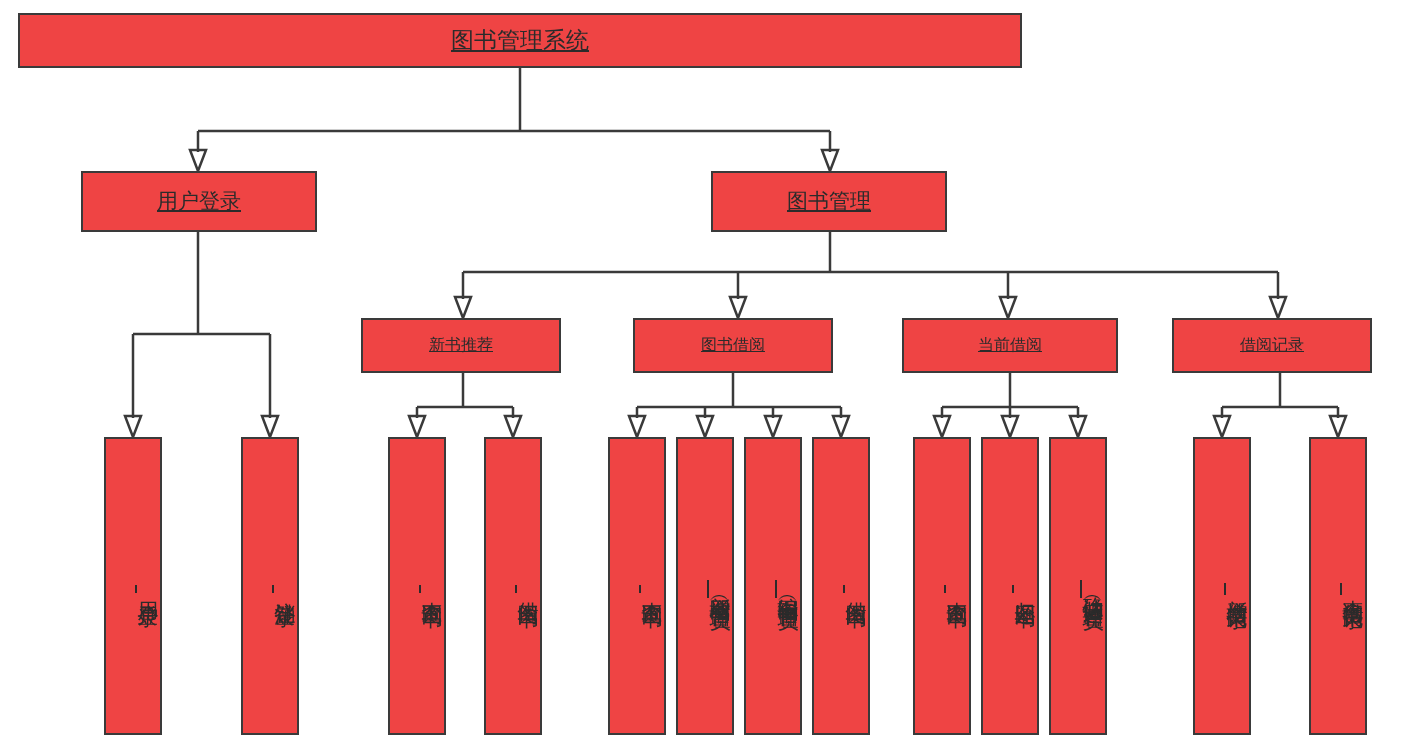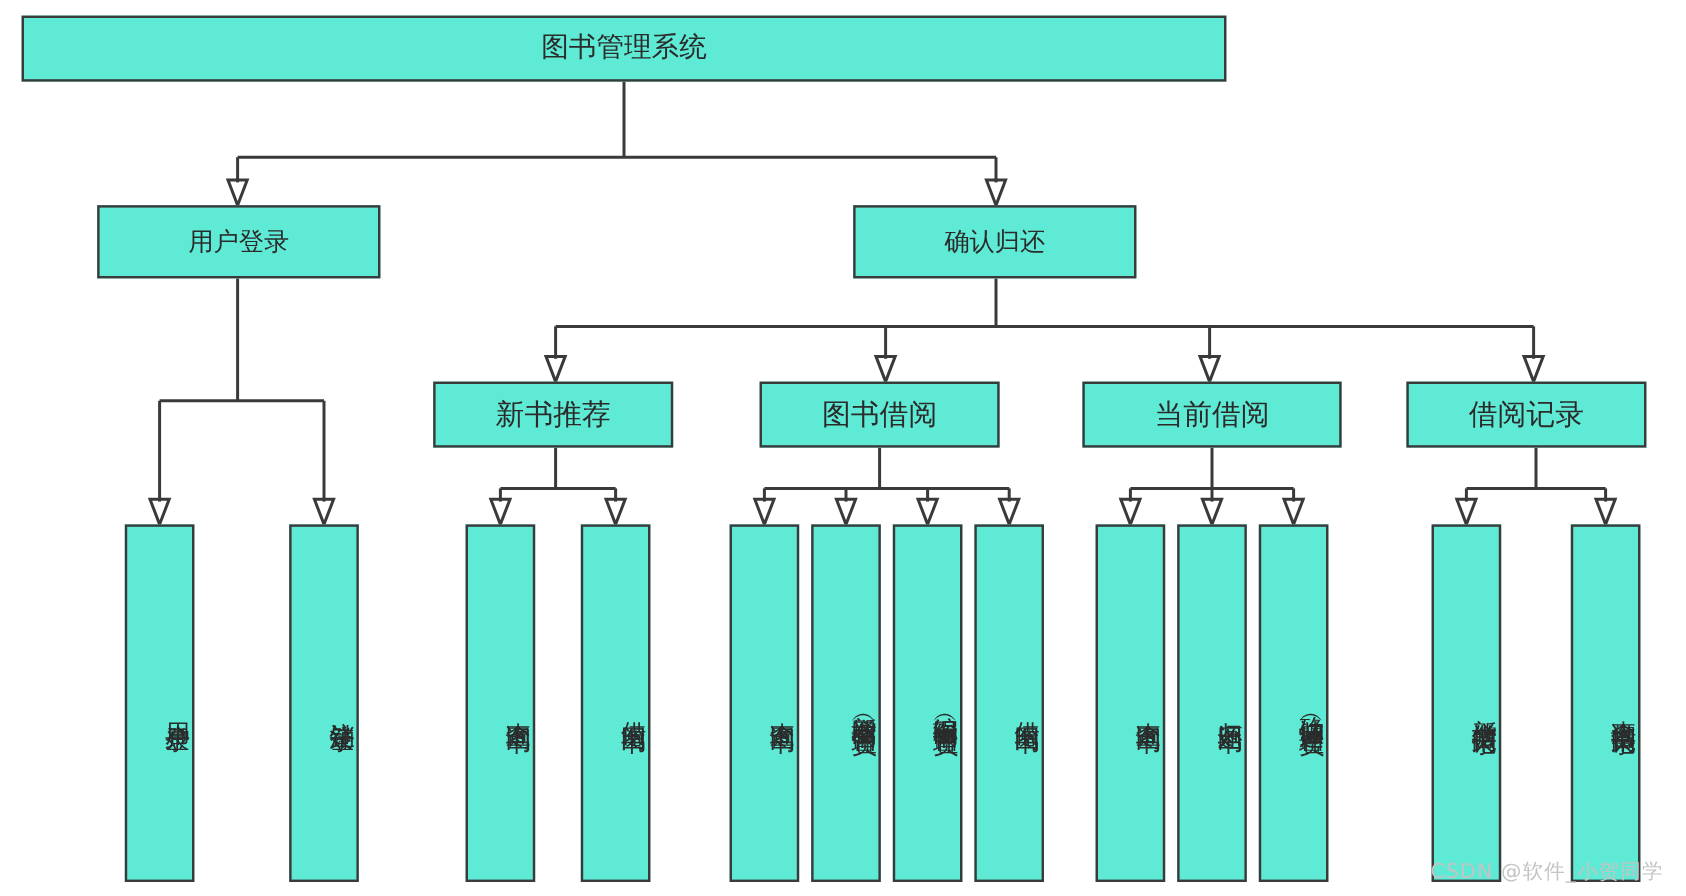--- a/index.html
+++ b/index.html
@@ -17,7 +17,7 @@
   .node{
     position:absolute;
     box-sizing:border-box;
-    background:#5eead4;
+    background:#ef4444;
     border:2.5px solid #3a3a3a;
     display:flex;
     align-items:center;
@@ -25,6 +25,7 @@
     color:#2b2b2b;
     line-height:1.15;
     text-align:center;
+    text-decoration:underline;
   }
   .node.root{ font-size:23px; }
   .node.lvl1{ font-size:21px; }

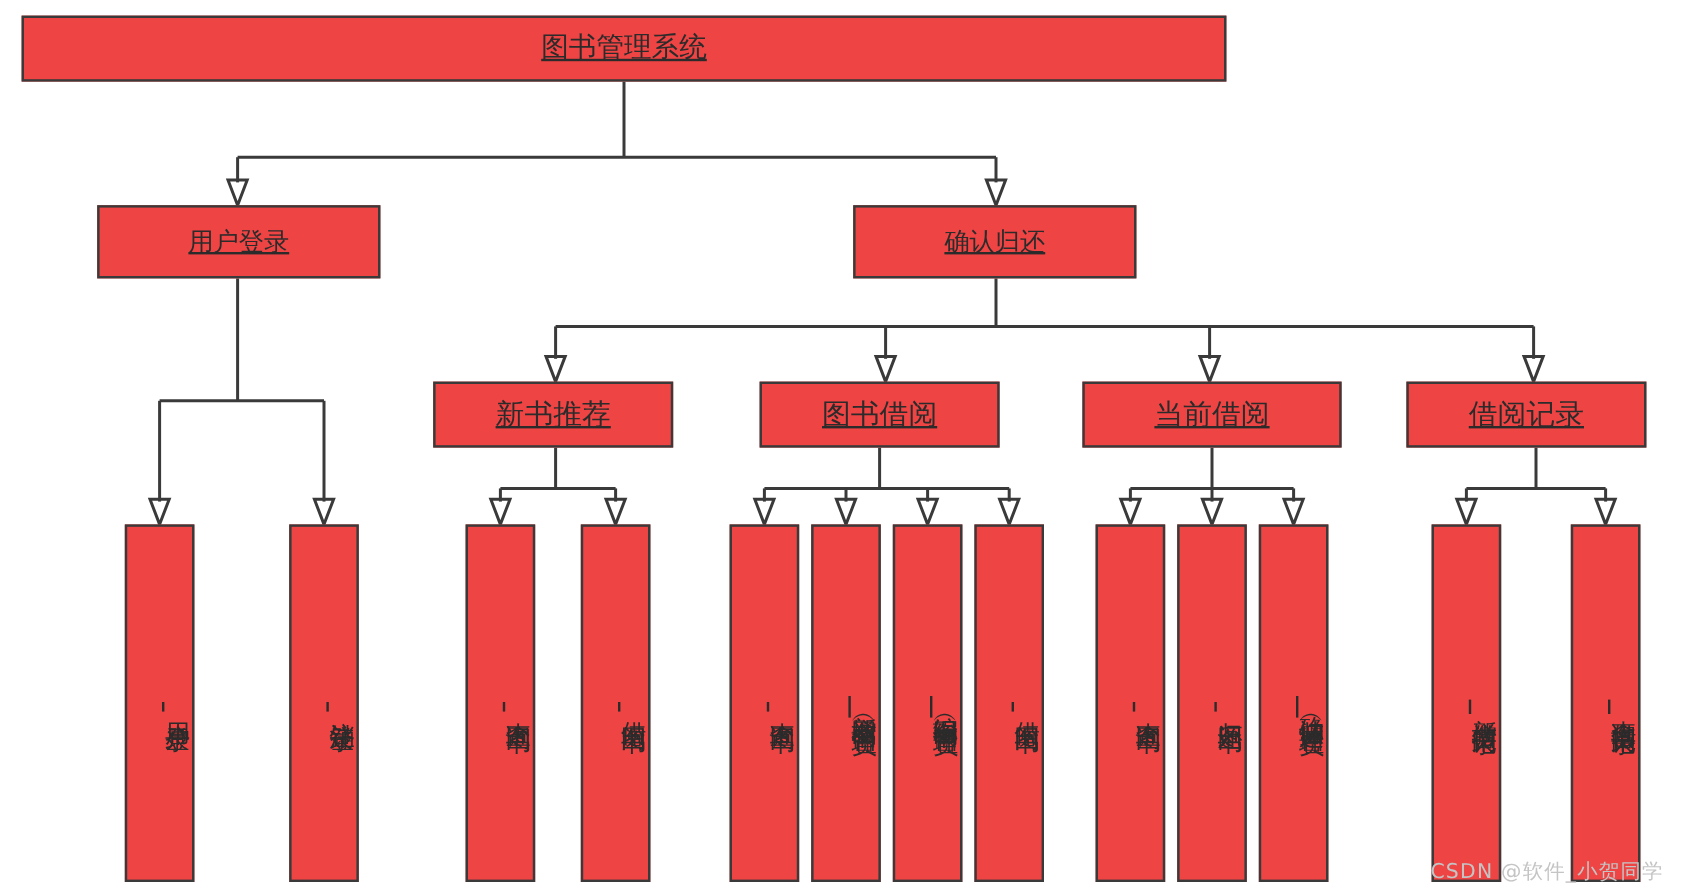--- a/index.html
+++ b/index.html
@@ -140,7 +140,7 @@
     <span>用户登录</span>
   </div>
   <div class="node lvl1" style="left:711px;top:171px;width:236px;height:61px;">
-    <span>确认归还</span>
+    <span>图书管理</span>
   </div>
 
   <div class="node lvl2" style="left:361px;top:318px;width:200px;height:55px;">

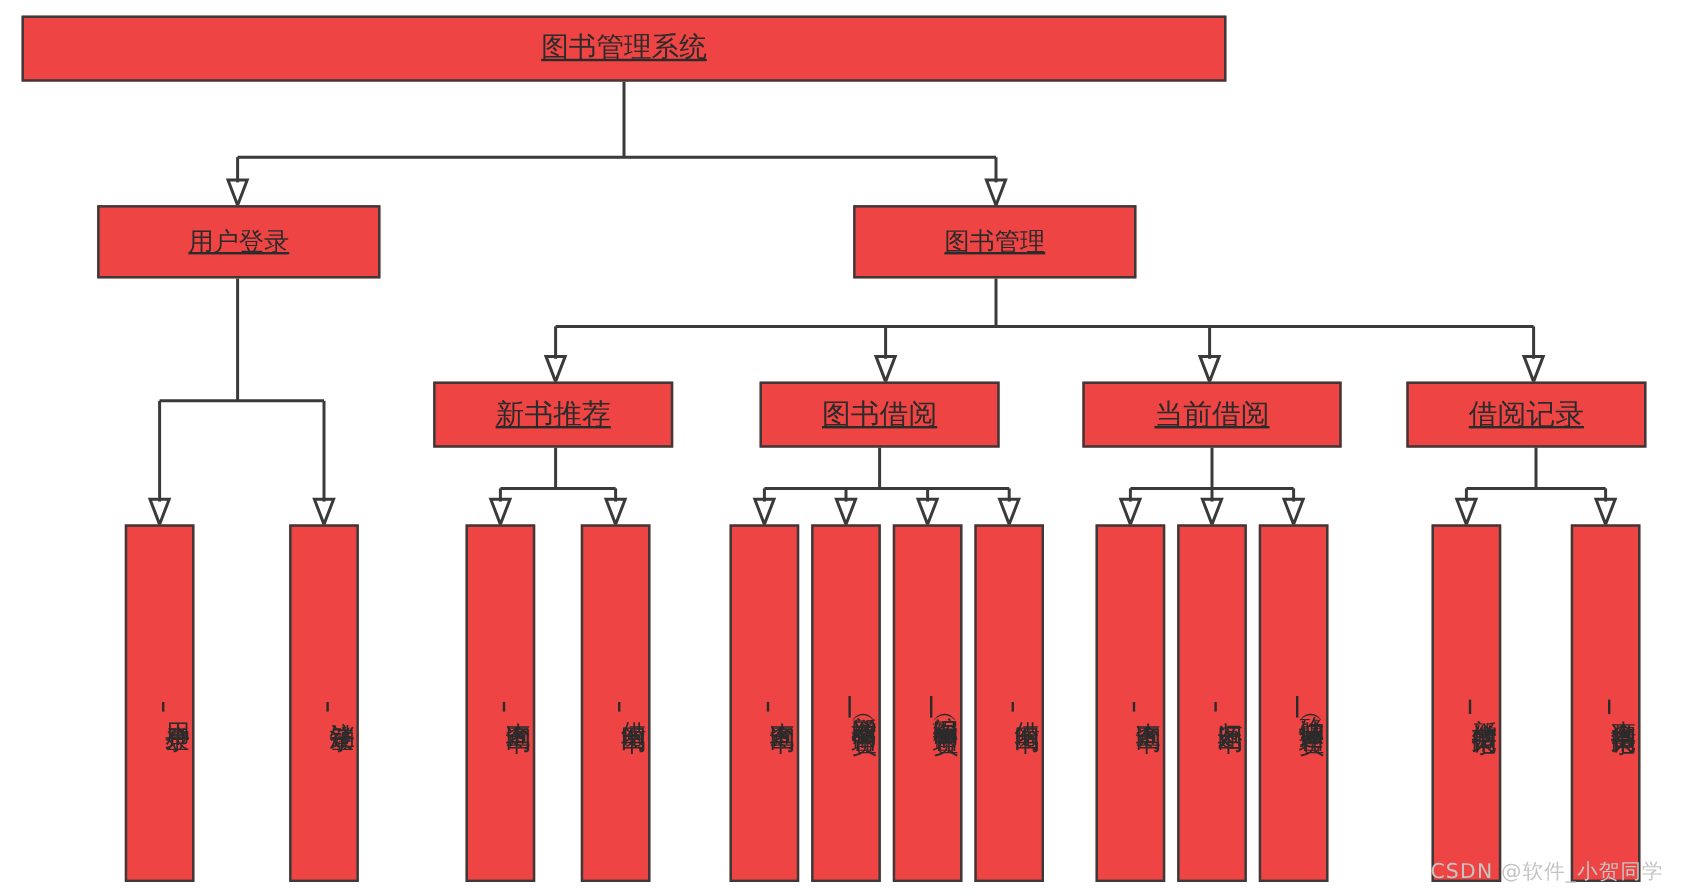--- a/index.html
+++ b/index.html
@@ -29,7 +29,7 @@
   }
   .node.root{ font-size:23px; }
   .node.lvl1{ font-size:21px; }
-  .node.lvl2{ font-size:24px; }
+  .node.lvl2{ font-size:16px; }
   .node.leaf{
     font-size:21px;
     writing-mode:vertical-rl;

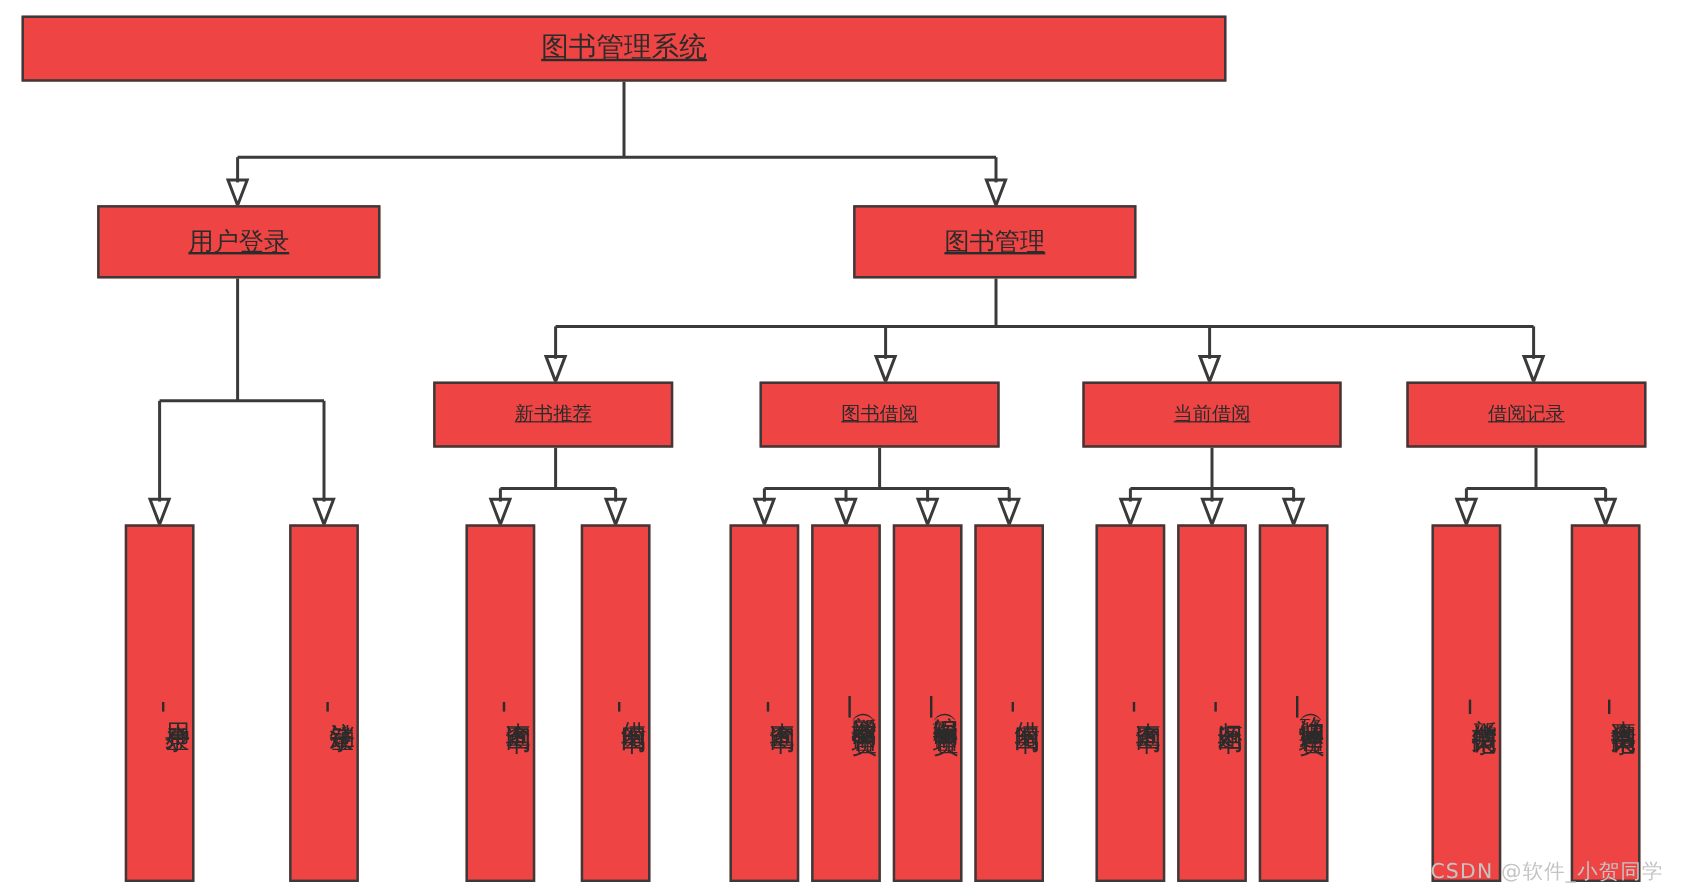--- a/index.html
+++ b/index.html
@@ -200,7 +200,6 @@
     <span>查询借阅记录</span>
   </div>
 
-  <div class="watermark" style="left:1192px;top:715px;">CSDN @软件_小贺同学</div>
 
 </div>
 

